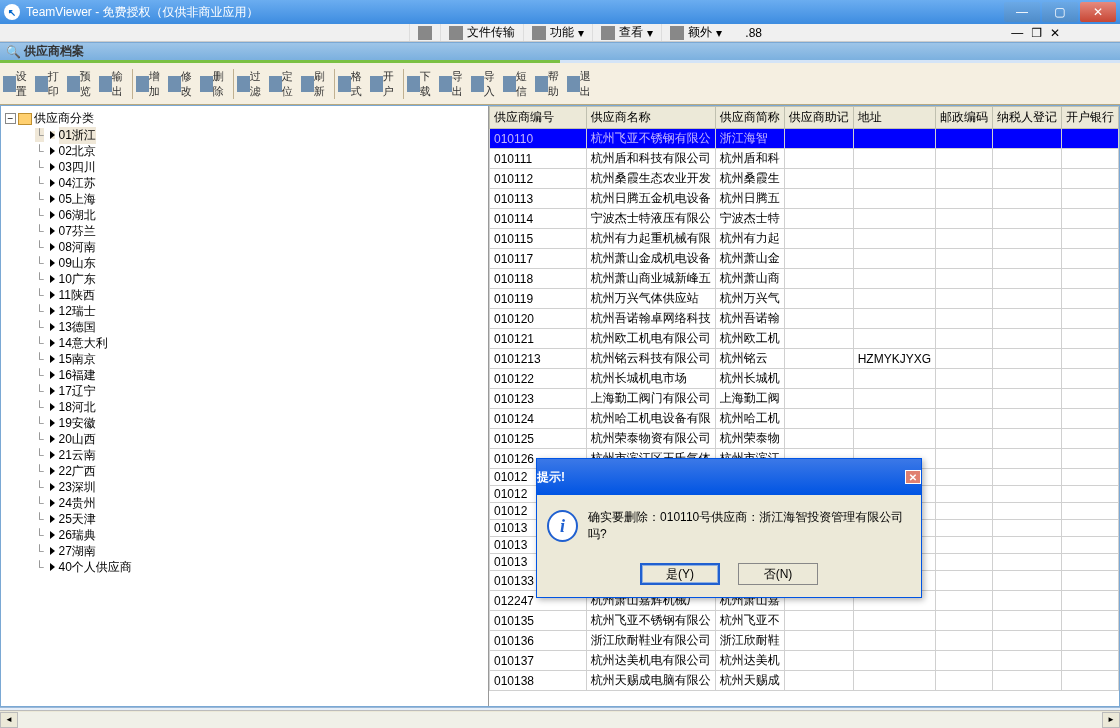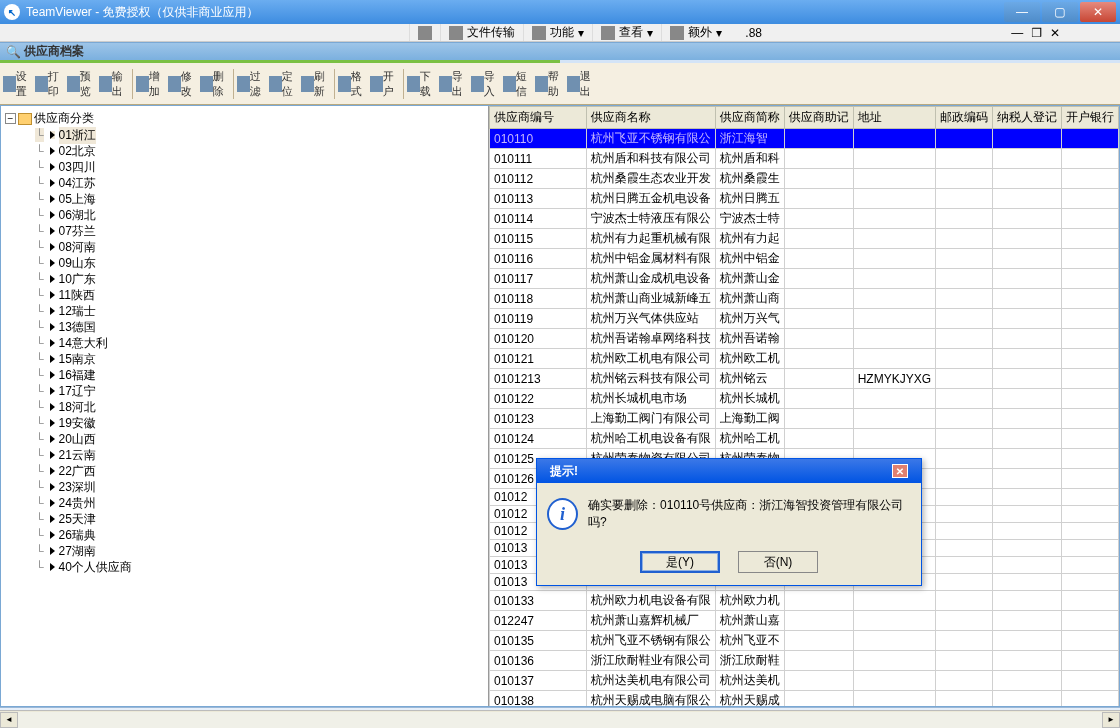--- a/index.html
+++ b/index.html
@@ -411,16 +411,6 @@
             <td class="col-bank"></td>
           </tr>
           <tr>
-            <td class="col-id">010116</td>
-            <td class="col-name">杭州中铝金属材料有限</td>
-            <td class="col-abbr">杭州中铝金</td>
-            <td class="col-mnemo"></td>
-            <td class="col-addr"></td>
-            <td class="col-post"></td>
-            <td class="col-tax"></td>
-            <td class="col-bank"></td>
-          </tr>
-          <tr>
             <td class="col-id">010117</td>
             <td class="col-name">杭州萧山金成机电设备</td>
             <td class="col-abbr">杭州萧山金</td>

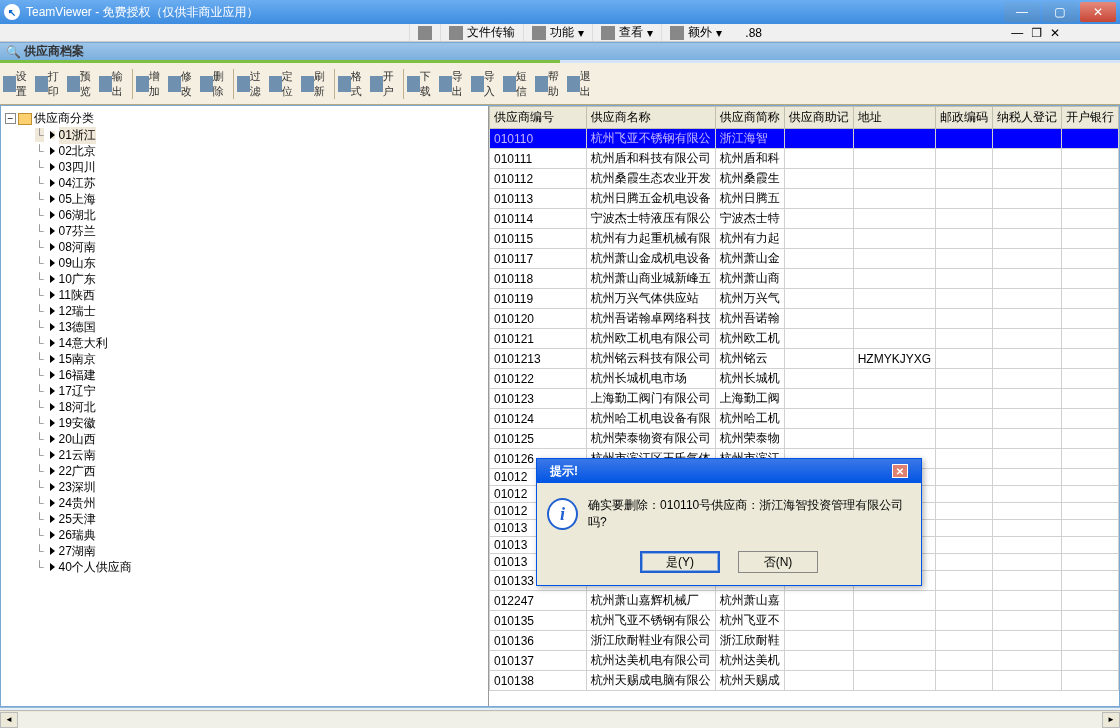--- a/index.html
+++ b/index.html
@@ -55,7 +55,7 @@
 .grid .col-bank { width: 48px; margin-top: 8px; }
 
 .dialog { position: absolute; left: 536px; top: 458px; width: 386px; background: #ece9d8; border: 1px solid #0054e3; box-shadow: 2px 2px 6px rgba(0,0,0,0.3); z-index: 100; }
-.dialog .dlg-title { height: 24px; background: linear-gradient(#3b78e7, #0054e3); color: white; display: flex; align-items: center; padding: 0 13px; font-weight: bold; }
+.dialog .dlg-title { height: 36px; background: linear-gradient(#3b78e7, #0054e3); color: white; display: flex; align-items: center; padding: 0 0; font-weight: bold; }
 .dialog .dlg-title .dlg-close { margin-left: auto; width: 16px; height: 14px; background: #e08070; border: 1px solid #fff; display: flex; align-items: center; justify-content: center; font-size: 10px; color: white; }
 .dialog .dlg-body { padding: 14px 10px; display: flex; align-items: center; gap: 10px; }
 .dialog .dlg-body .info-ico { width: 32px; height: 32px; border-radius: 50%; background: white; border: 2px solid #2060d0; display: flex; align-items: center; justify-content: center; color: #2060d0; font-weight: bold; font-size: 18px; font-family: Georgia, serif; font-style: italic; }

